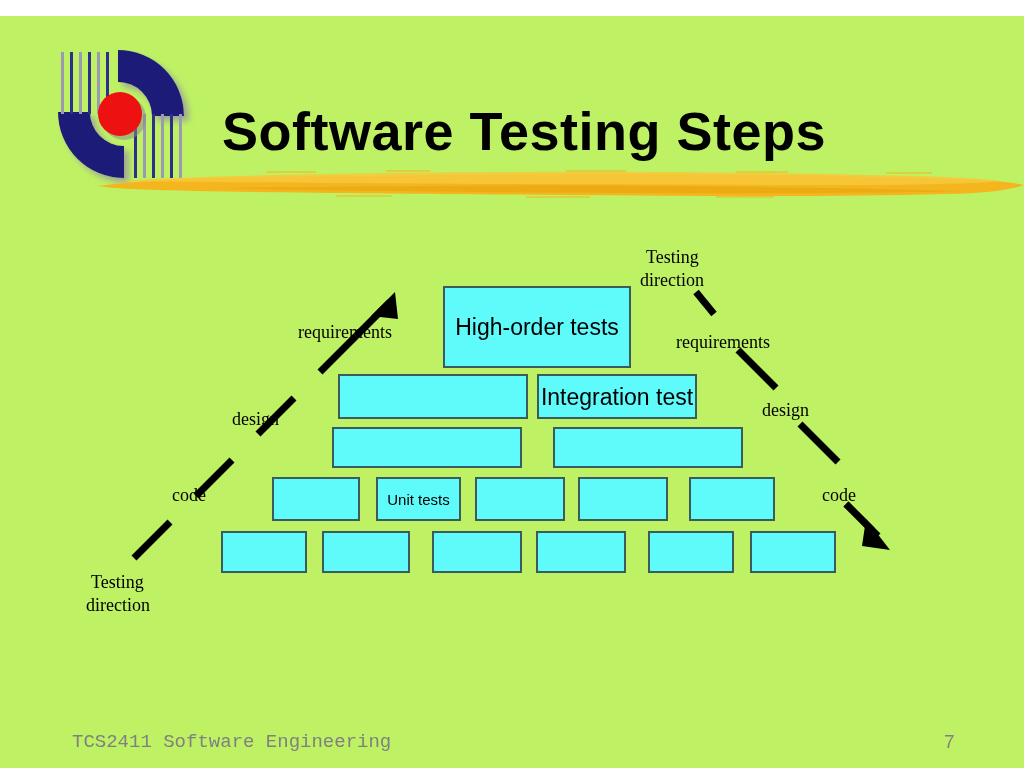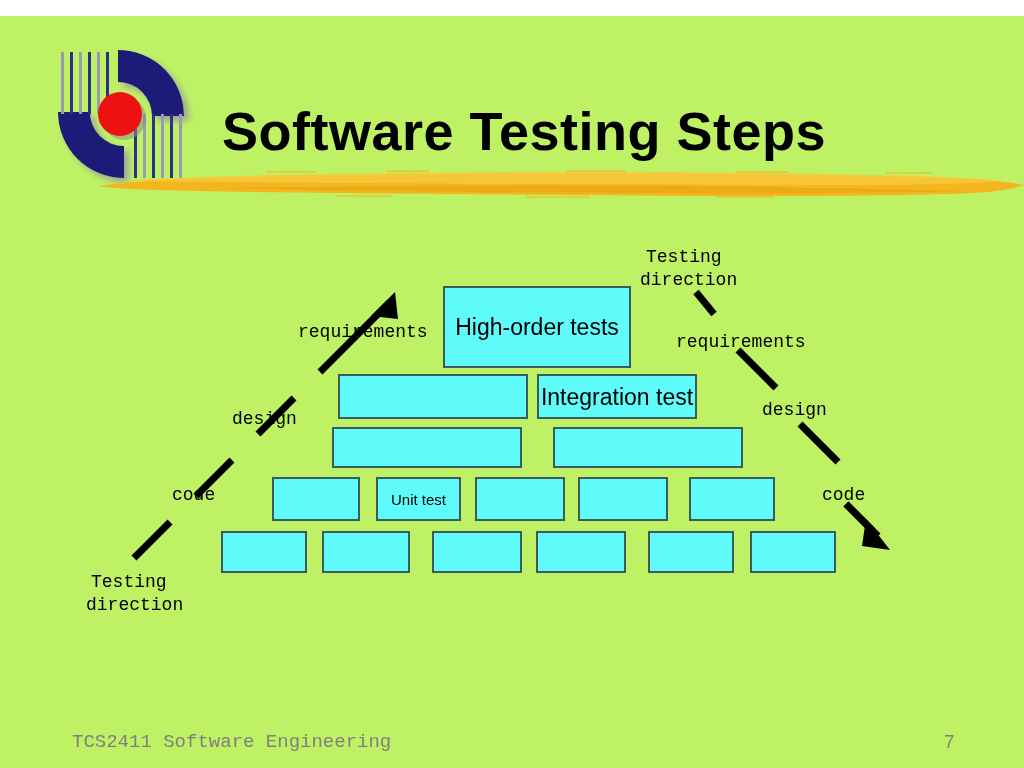--- a/index.html
+++ b/index.html
@@ -84,7 +84,7 @@
   .dlabel {
     position: absolute;
     color: #000000;
-    font-family: Liberation Mono, monospace;
+    font-family: Liberation Serif, serif;
     font-size: 18px;
     line-height: 23px;
     white-space: nowrap;

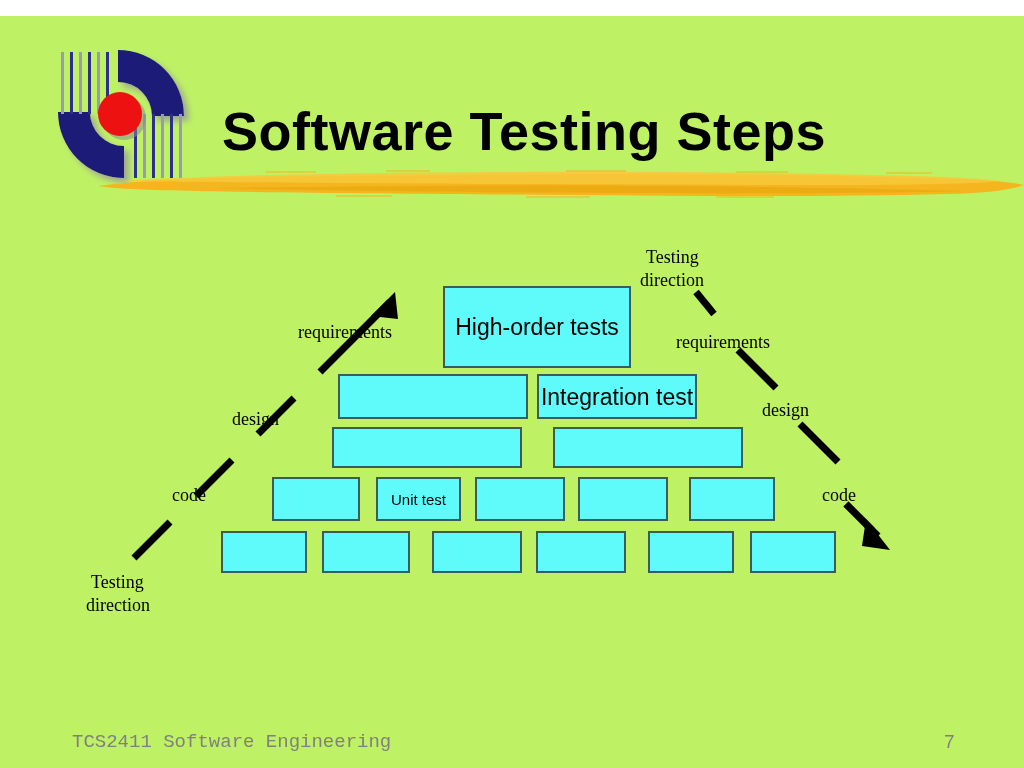--- a/index.html
+++ b/index.html
@@ -232,7 +232,7 @@
         <div class="box lg" style="left: 553px; top: 211px; width: 190px; height: 41px; background: rgb(95, 251, 251); border-color: rgb(58, 92, 92);"></div>
         <div class="box sm" style="left: 272px; top: 261px; width: 88px; height: 44px; background: rgb(95, 251, 251); border-color: rgb(58, 92, 92);"></div>
         <div class="box sm" style="left: 376px; top: 261px; width: 85px; height: 44px; background: rgb(95, 251, 251); border-color: rgb(58, 92, 92);">
-          <span class="boxlabel">Unit test</span>
+          <span class="boxlabel">Unit tests</span>
         </div>
         <div class="box sm" style="left: 475px; top: 261px; width: 90px; height: 44px; background: rgb(95, 251, 251); border-color: rgb(58, 92, 92);"></div>
         <div class="box sm" style="left: 578px; top: 261px; width: 90px; height: 44px; background: rgb(95, 251, 251); border-color: rgb(58, 92, 92);"></div>

